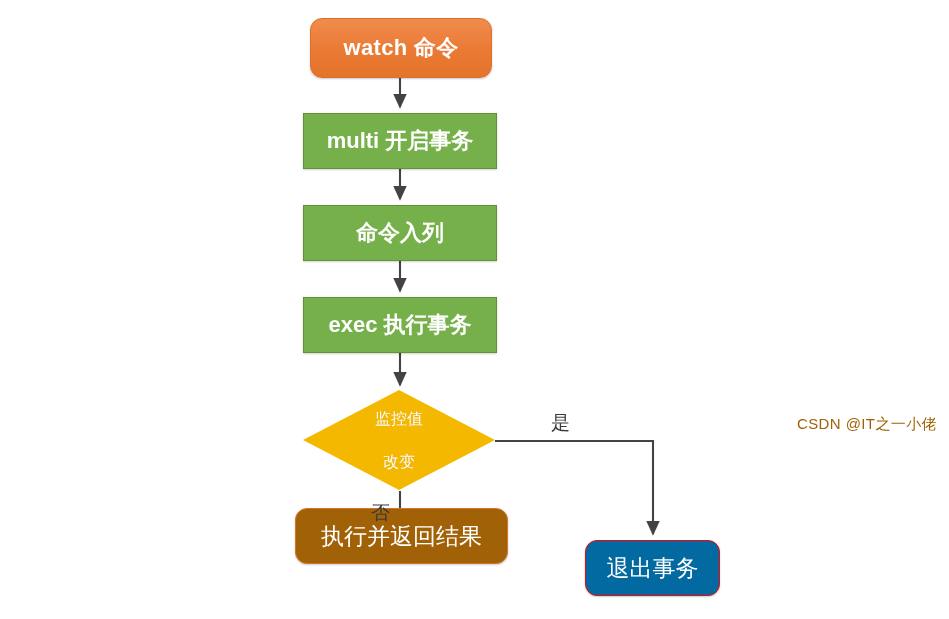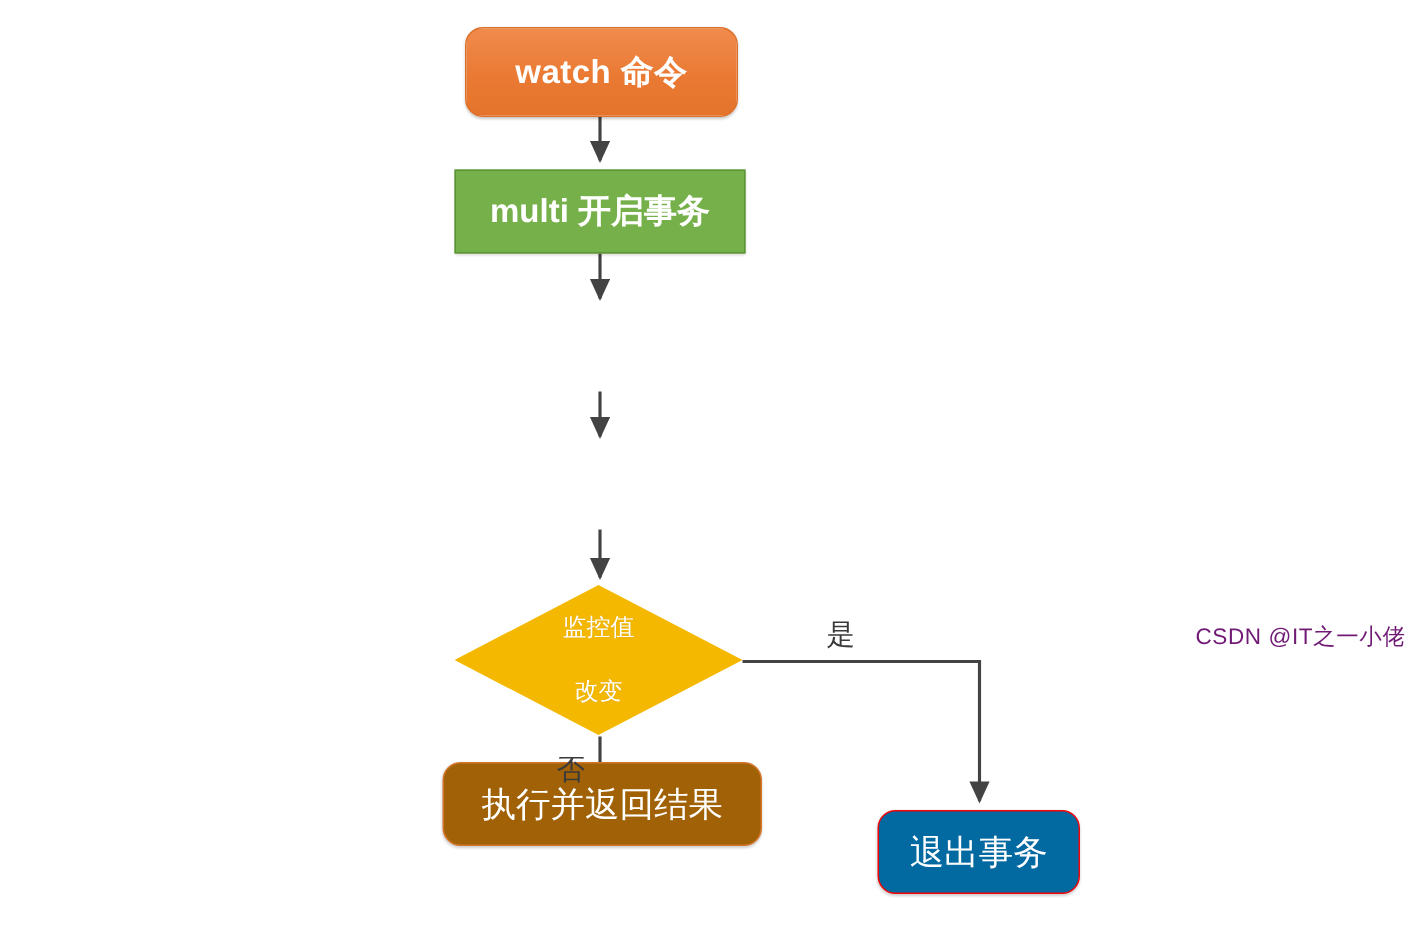--- a/index.html
+++ b/index.html
@@ -188,6 +188,9 @@
     <span><span class="kw">multi</span><span> 开启事务</span></span>
   </div>
 
+  <div class="node n-green n-queue">
+    <span>命令入列</span>
+  </div>
 
 
   <div class="node n-diamond">

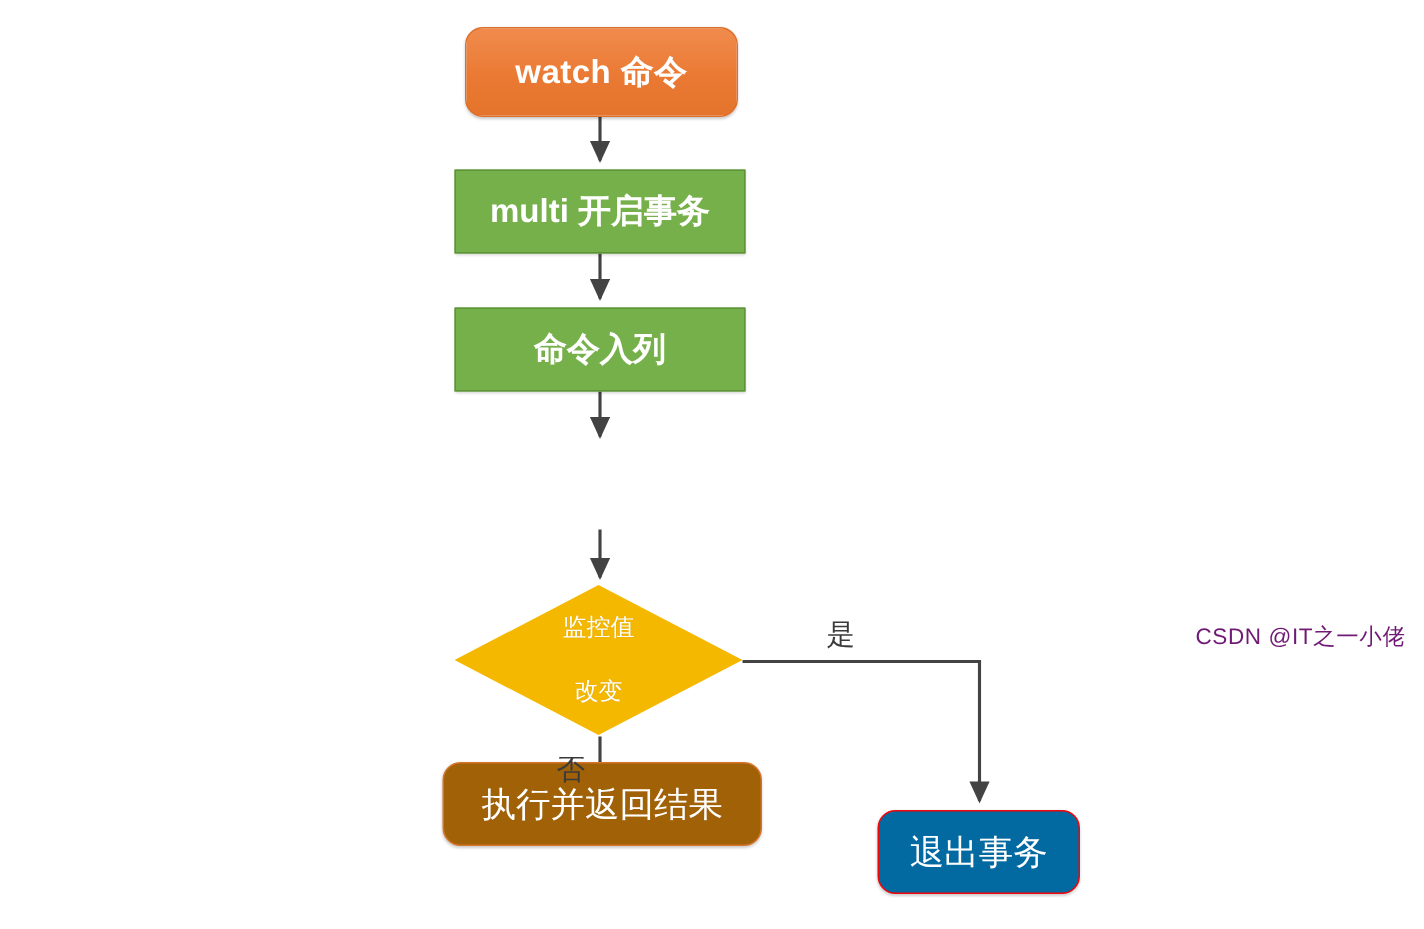--- a/index.html
+++ b/index.html
@@ -192,6 +192,9 @@
     <span>命令入列</span>
   </div>
 
+  <div class="node n-green n-exec">
+    <span><span class="kw">exec</span><span> 执行事务</span></span>
+  </div>
 
   <div class="node n-diamond">
     <div class="diamond-shape"></div>

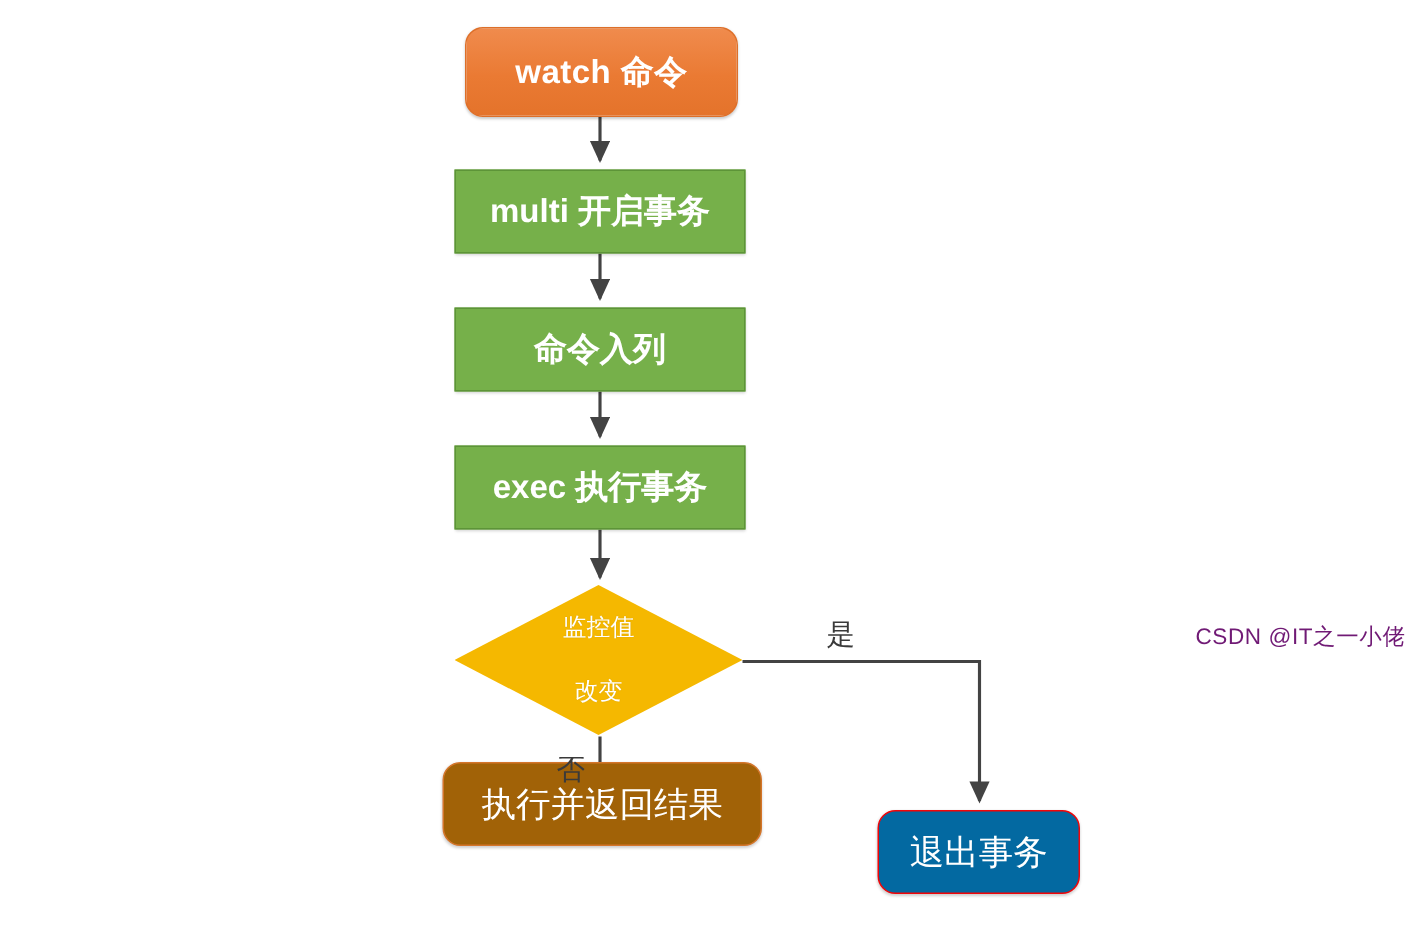--- a/index.html
+++ b/index.html
@@ -148,7 +148,7 @@
     position: absolute;
     right: 12px;
     bottom: 8px;
-    color: #701a75;
+    color: #a16207;
     font-size: 15px;
     letter-spacing: 0.4px;
     z-index: 5;

